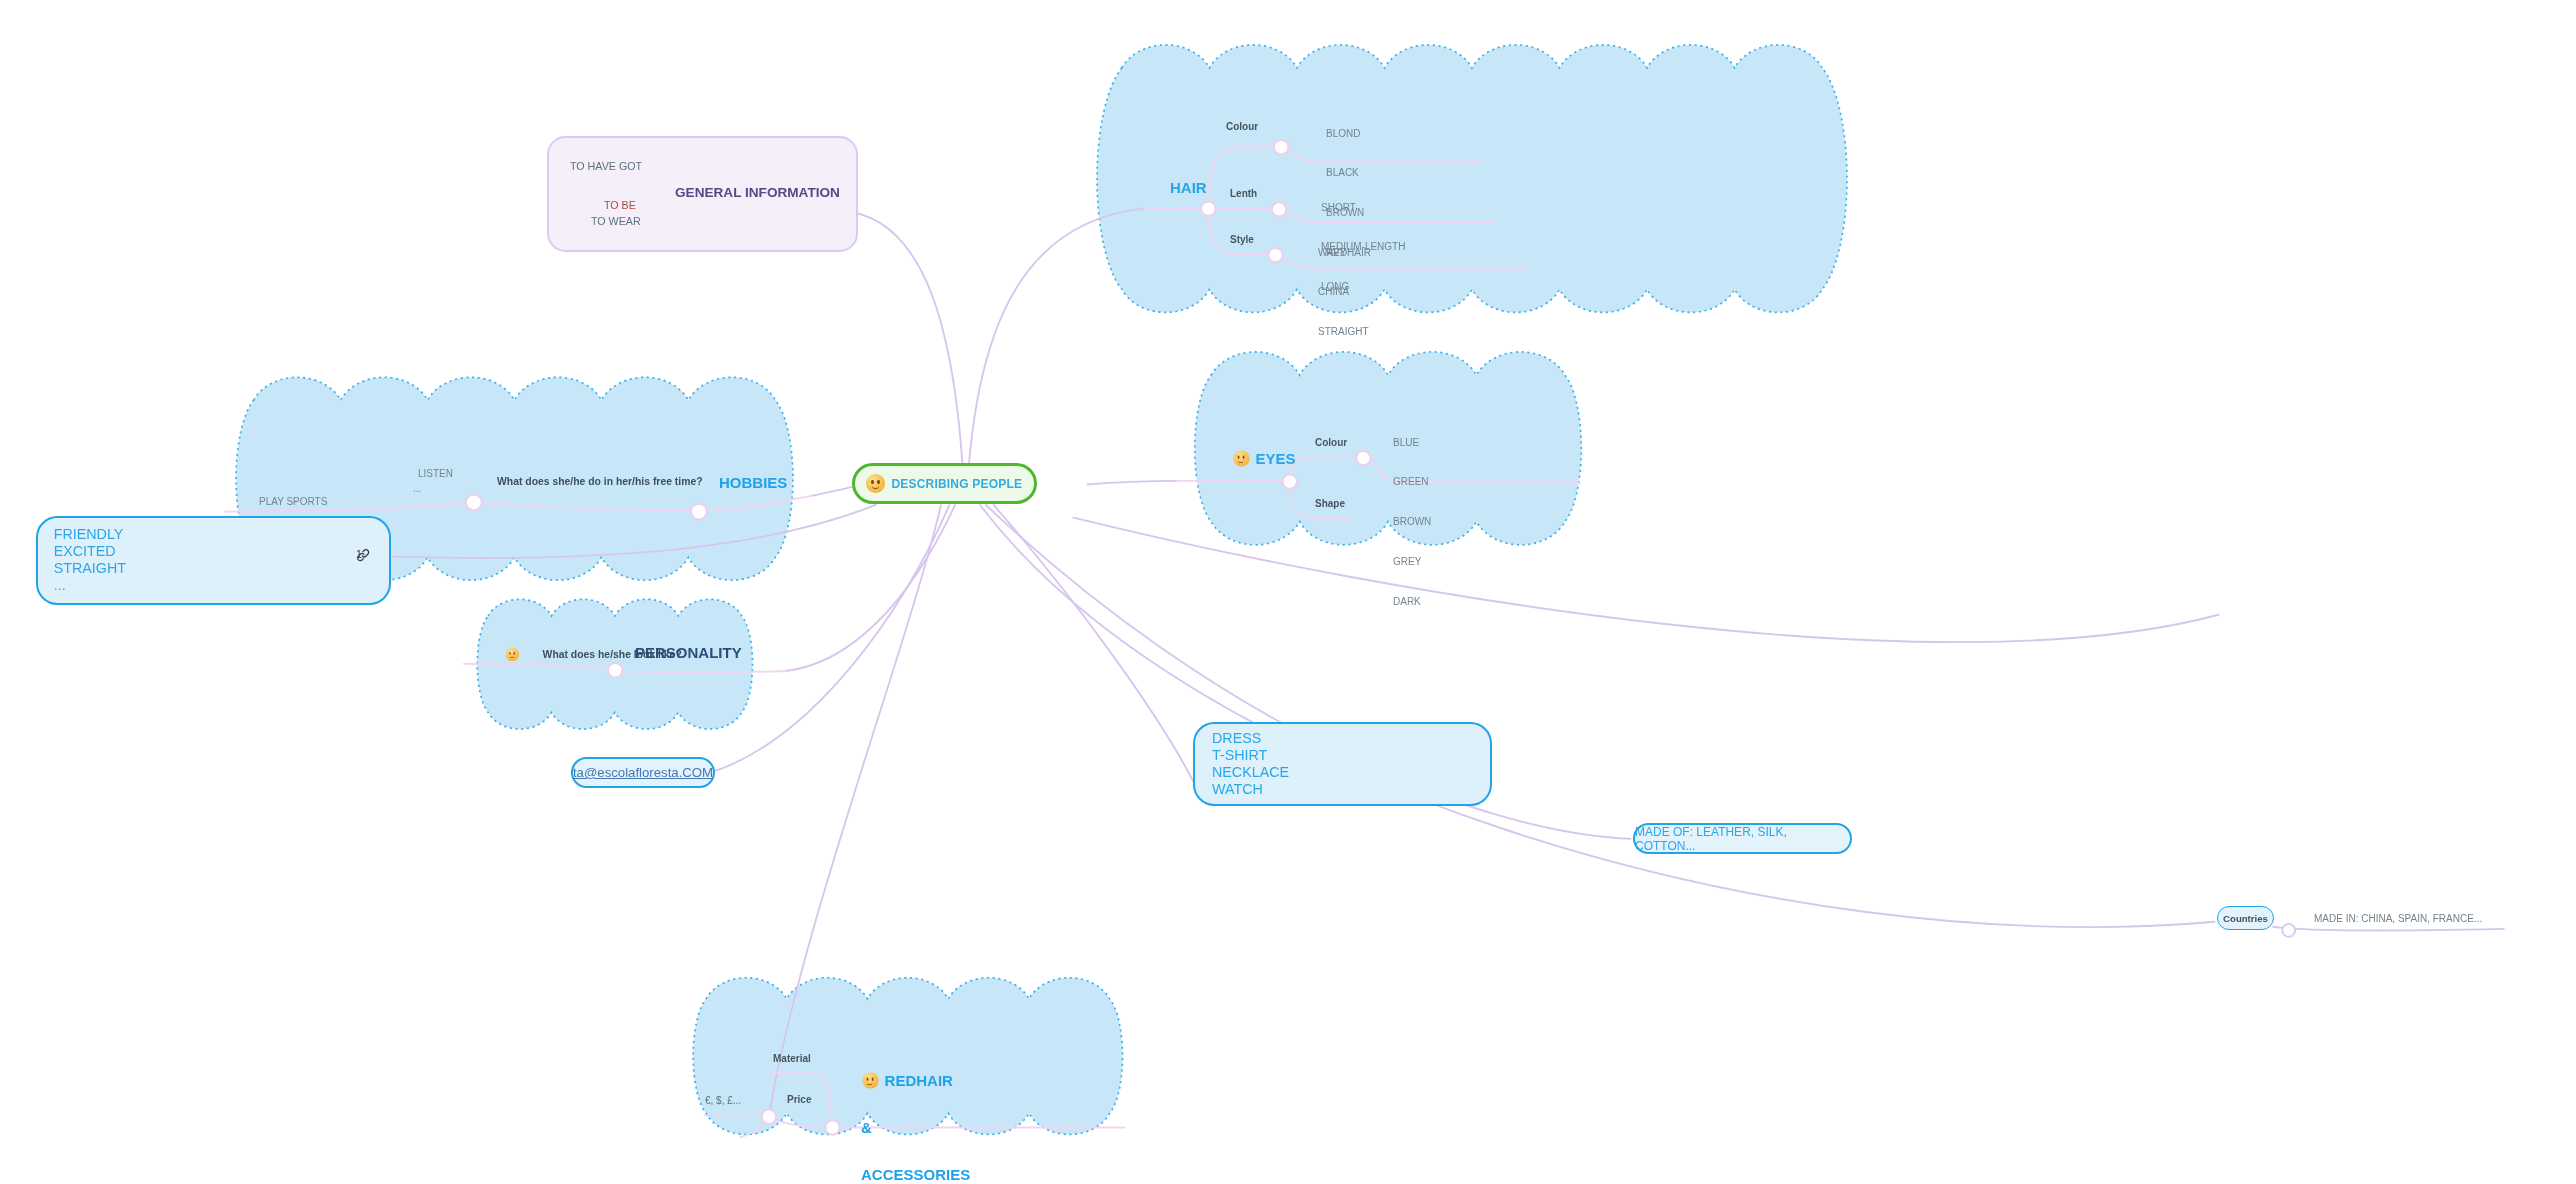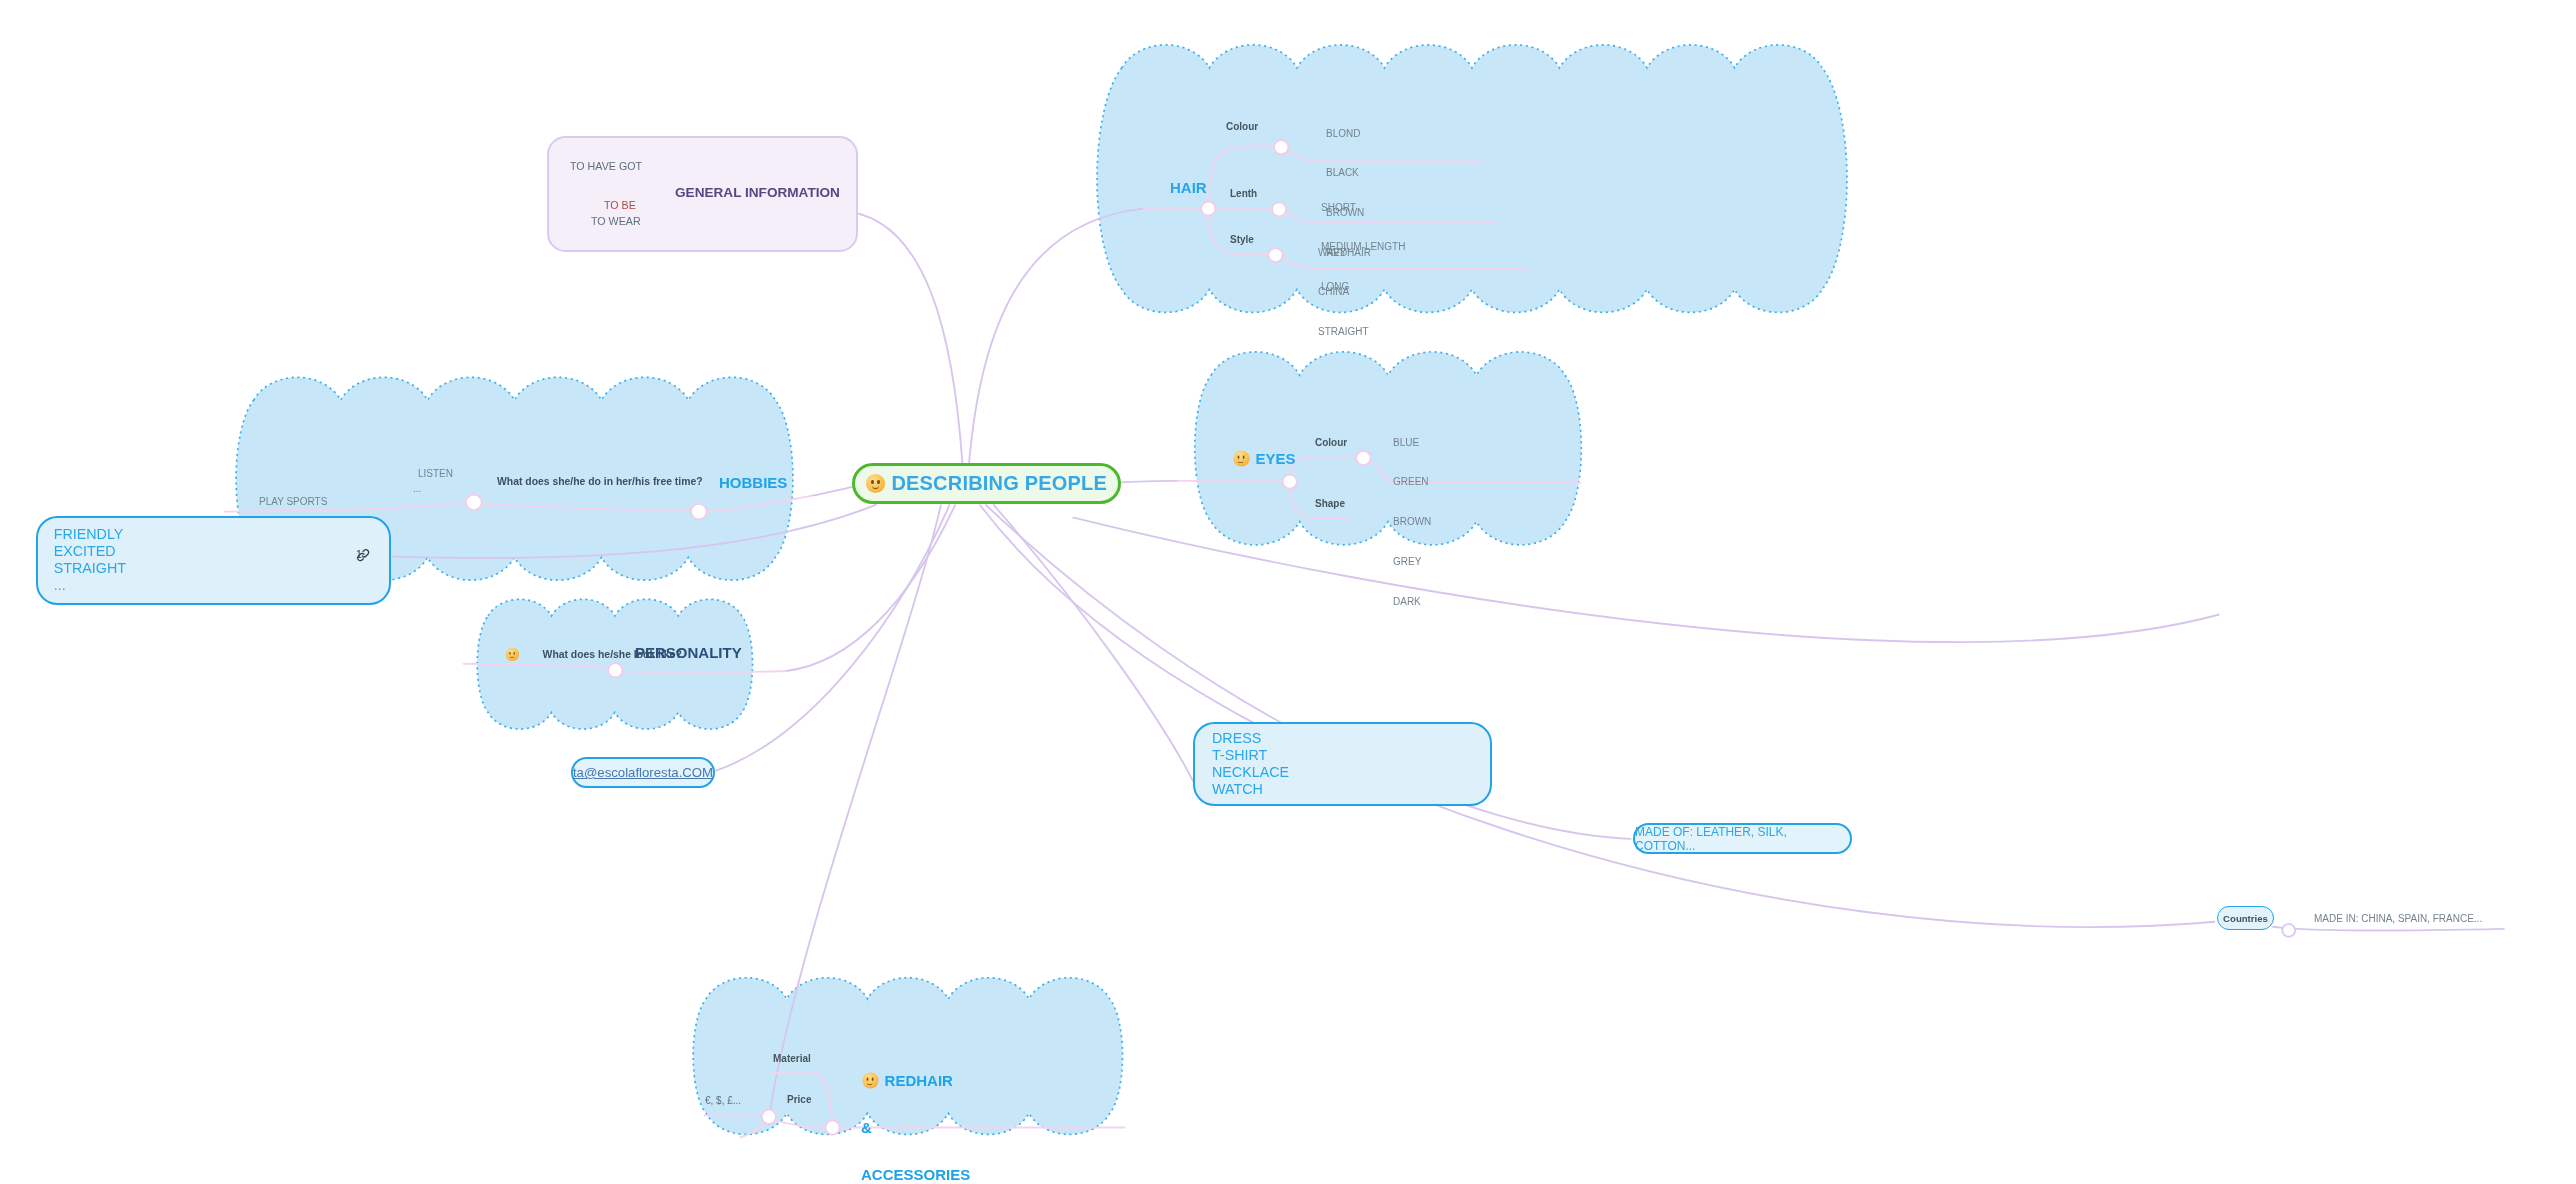--- a/index.html
+++ b/index.html
@@ -29,7 +29,7 @@
   .s70{transform:scale(.7);transform-origin:center center;}
   #central{position:absolute;left:852px;top:463px;height:41px;display:flex;align-items:center;gap:6.4px;
         padding:0 11.4px;background:#edf9e9;border:3.6px solid #4cb82c;border-radius:23px;box-sizing:border-box;}
-  #central .title{font-size:20px;font-weight:bold;color:#35a8e6;letter-spacing:0.2px;}
+  #central .title{font-size:12px;font-weight:bold;color:#35a8e6;letter-spacing:0.2px;}
   #genbox{position:absolute;left:547px;top:136px;width:311px;height:116px;background:#f5effa;
         border:2.1px solid #dcc9f0;border-radius:18.6px;box-sizing:border-box;}
   .gen-item{font-size:10.7px;color:#5d6f7d;}

